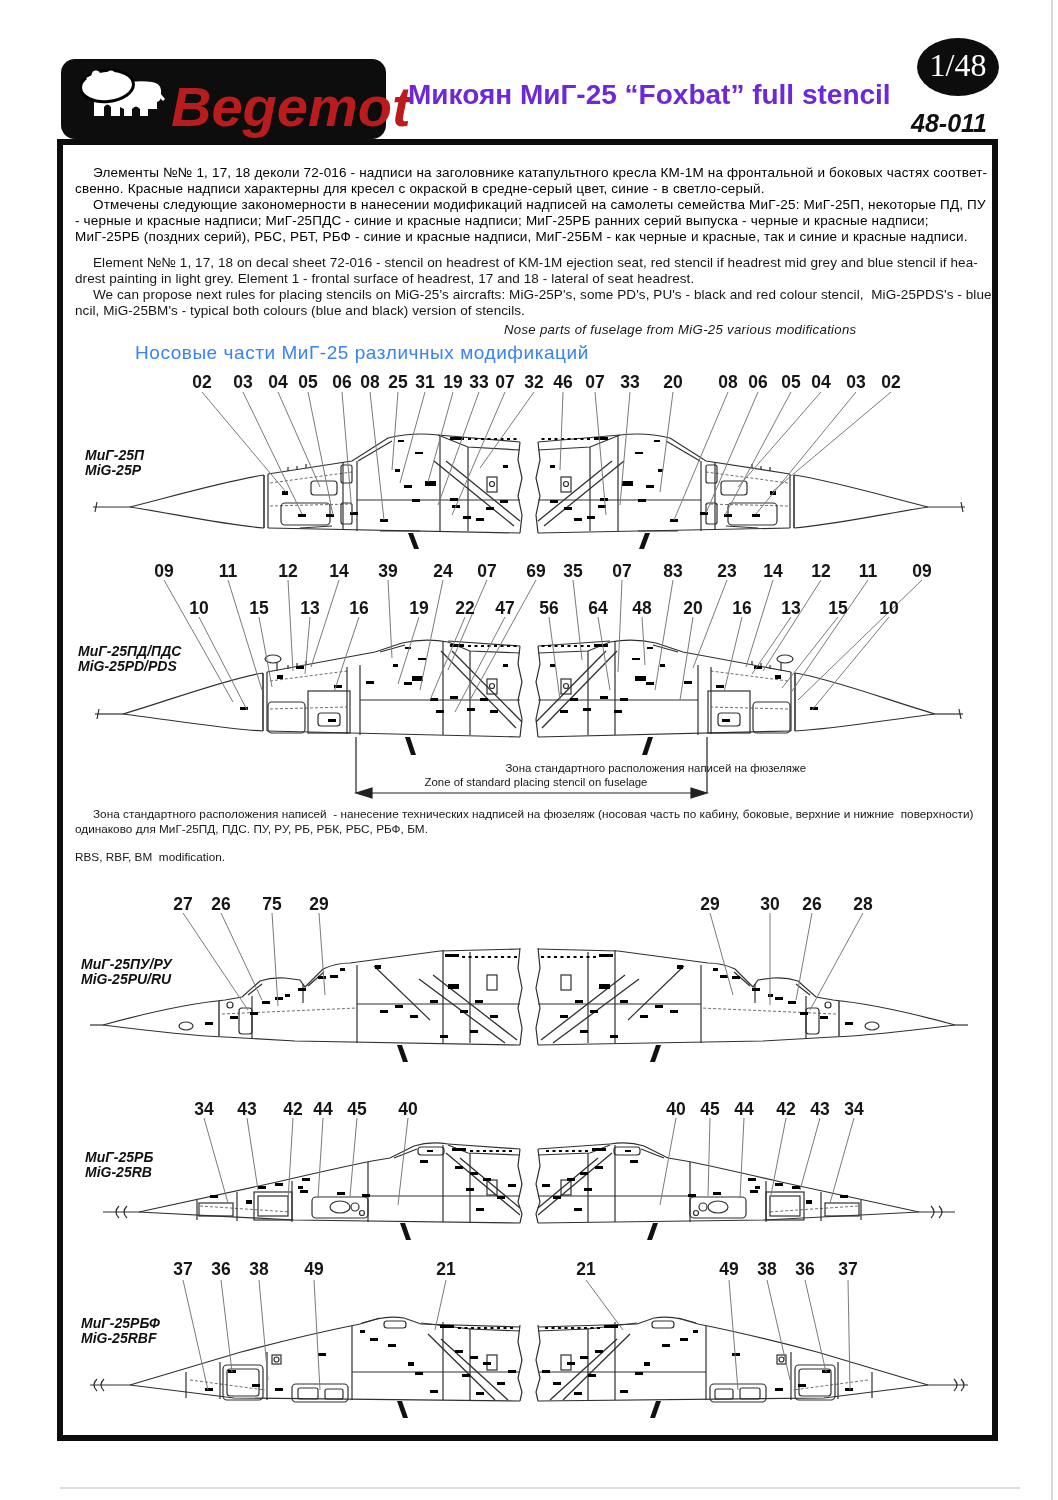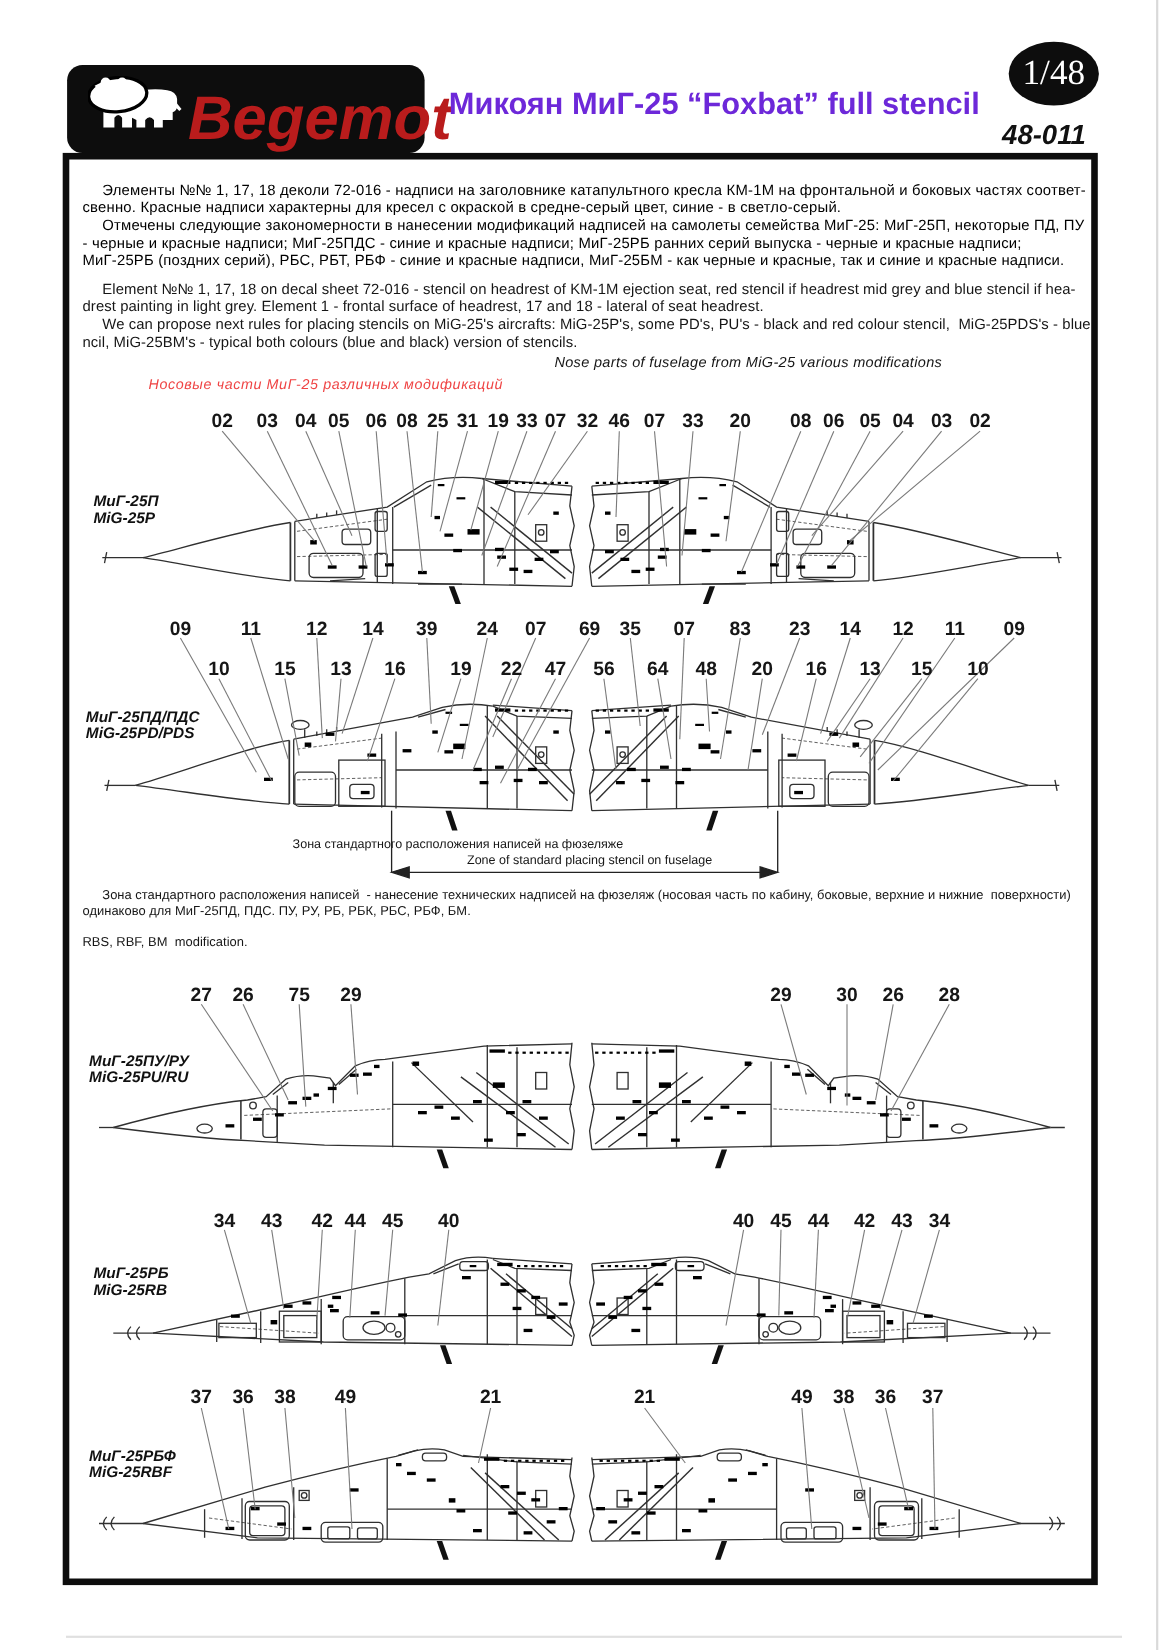--- a/index.html
+++ b/index.html
@@ -52,7 +52,7 @@
 <div>ncil, MiG-25BM's - typical both colours (blue and black) version of stencils.</div>
 </div>
 
-<div class="abs" style="left:135px;top:342px;font-style:italic;font-size:13px;letter-spacing:.55px;color:#ef4444">Носовые части МиГ-25 различных модификаций</div>
+<div class="abs" style="left:135px;top:342px;font-size:19px;letter-spacing:.55px;color:#3b82f6">Носовые части МиГ-25 различных модификаций</div>
 <div class="abs" style="left:504px;top:322px;font-style:italic;font-size:13.2px;letter-spacing:.3px;color:#161616">Nose parts of fuselage from MiG-25 various modifications</div>
 
 <div class="abs bi" style="left:85px;top:448px;font-size:14px;line-height:15px">МиГ-25П<br>MiG-25P</div>

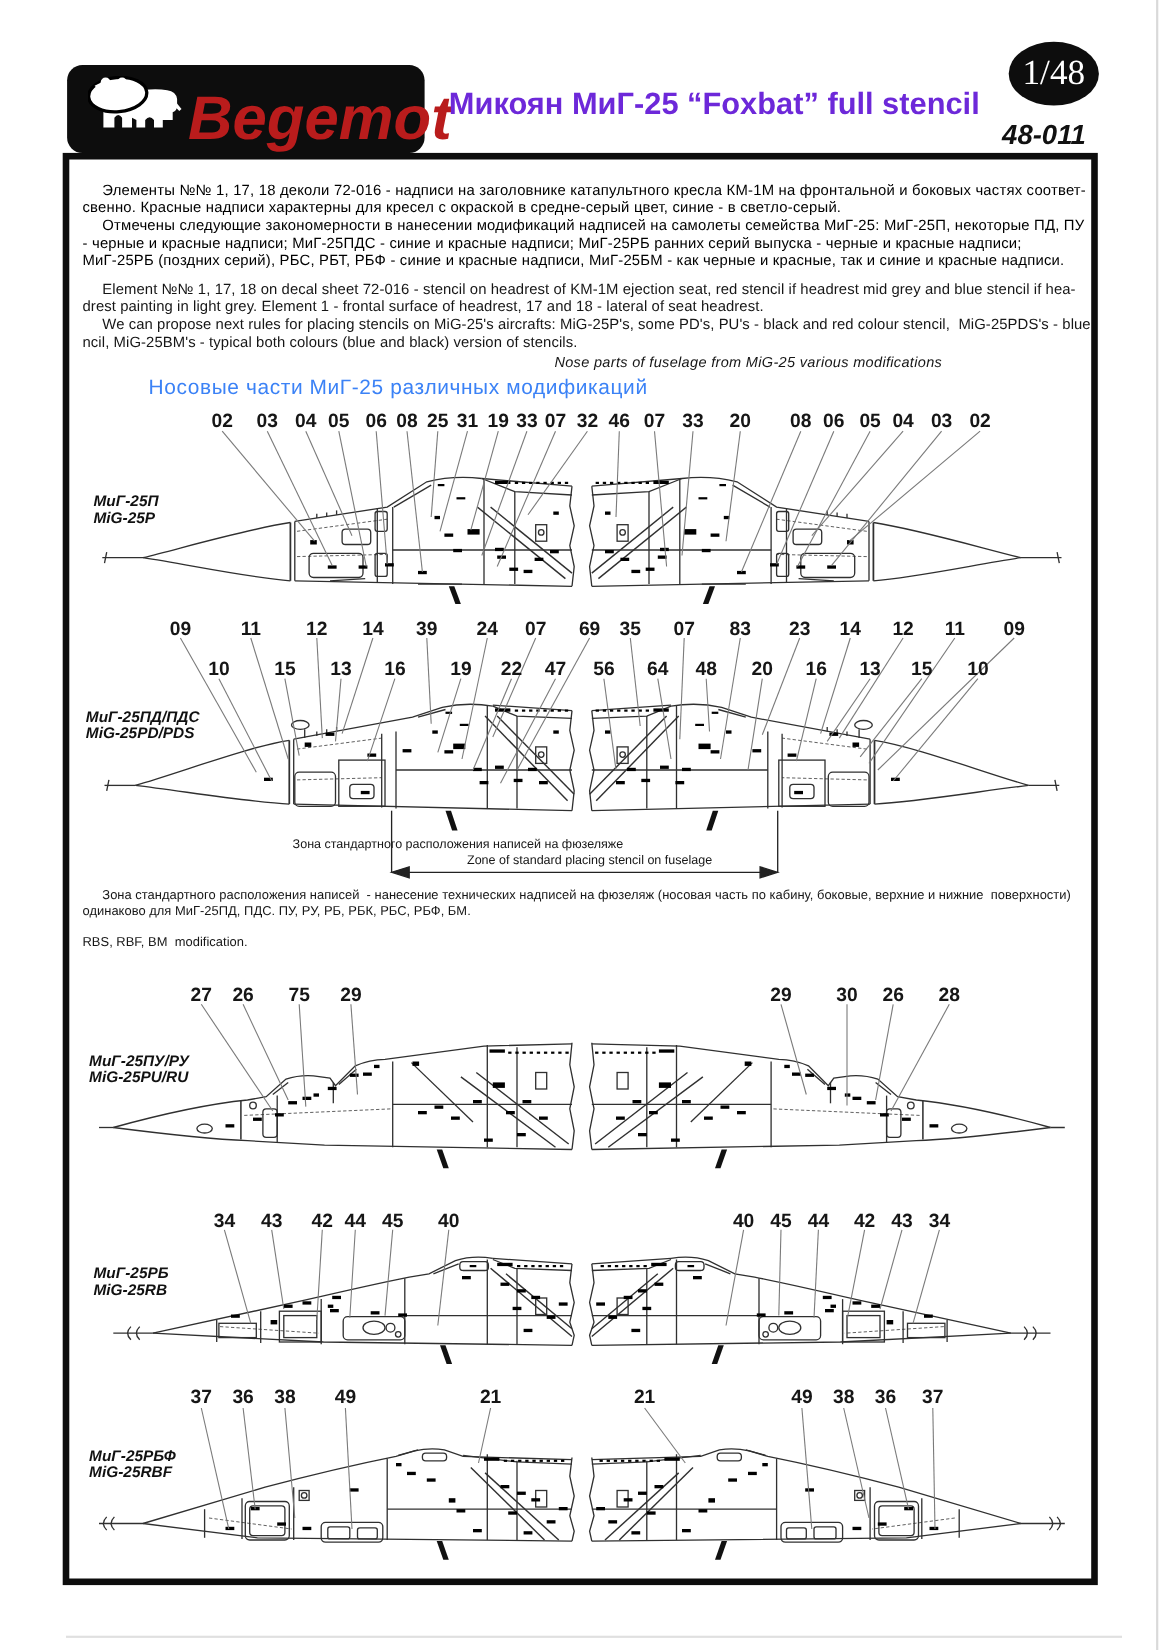--- a/index.html
+++ b/index.html
@@ -61,7 +61,7 @@
 <div class="abs bi" style="left:85px;top:1150px;font-size:14px;line-height:15px">МиГ-25РБ<br>MiG-25RB</div>
 <div class="abs bi" style="left:81px;top:1316px;font-size:14px;line-height:15px">МиГ-25РБФ<br>MiG-25RBF</div>
 
-<div class="abs" style="left:266px;top:762px;width:540px;text-align:left;font-size:11.4px;color:#161616">Зона стандартного расположения написей на фюзеляже</div>
+<div class="abs" style="left:266px;top:762px;width:540px;text-align:right;font-size:11.4px;color:#161616">Зона стандартного расположения написей на фюзеляже</div>
 <div class="abs" style="left:266px;top:776px;width:540px;text-align:center;font-size:11.4px;color:#161616">Zone of standard placing stencil on fuselage</div>
 
 <div class="abs t2" style="left:75px;top:807px;line-height:14.5px">

